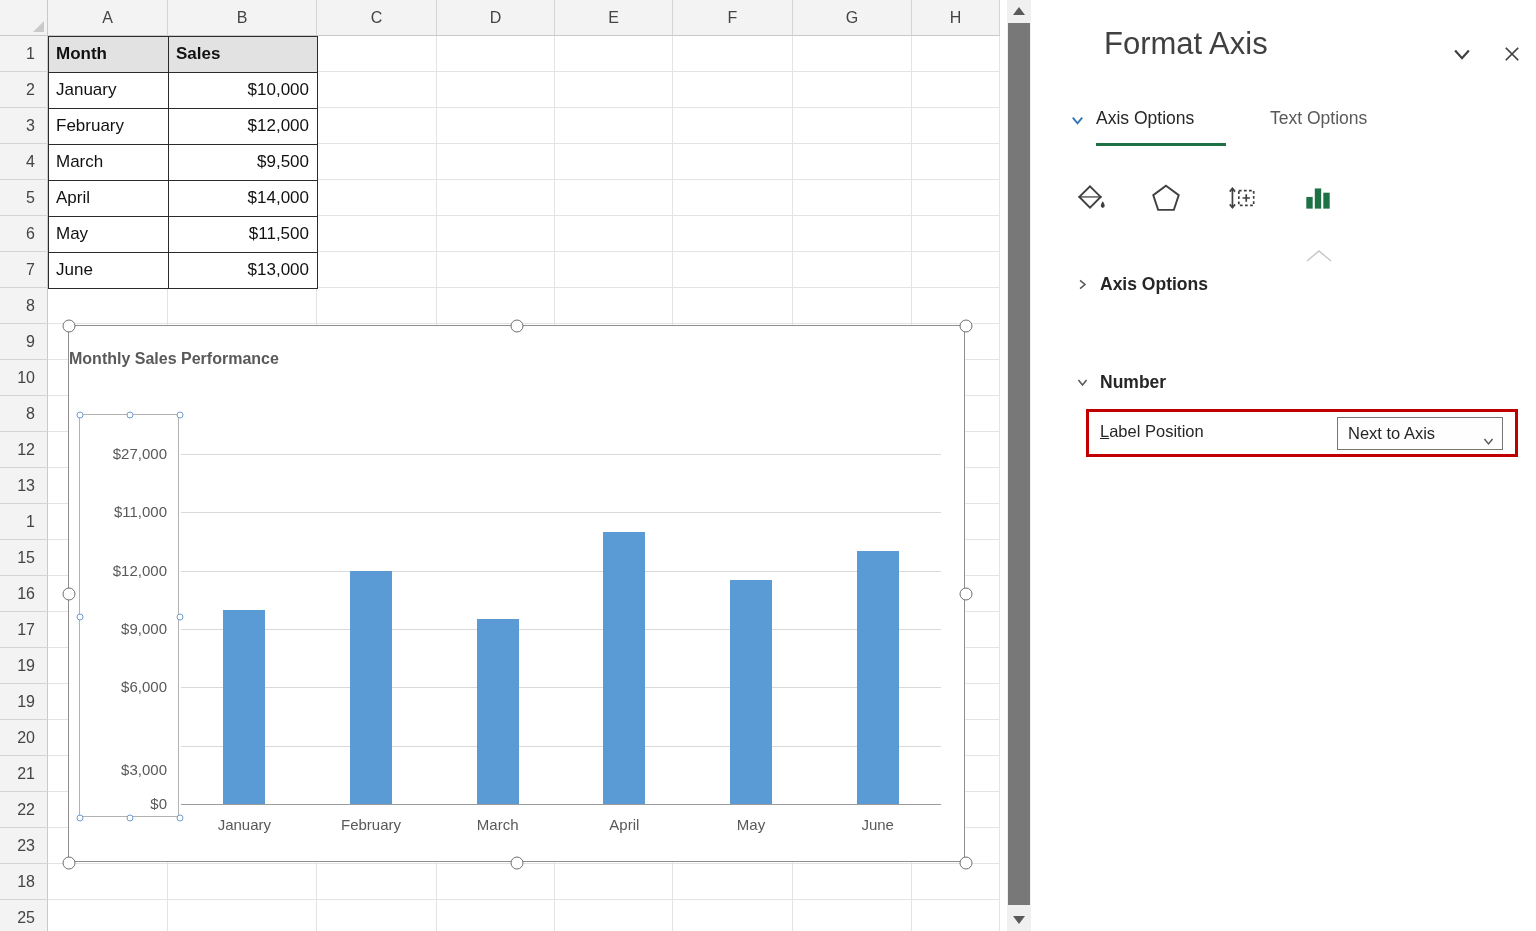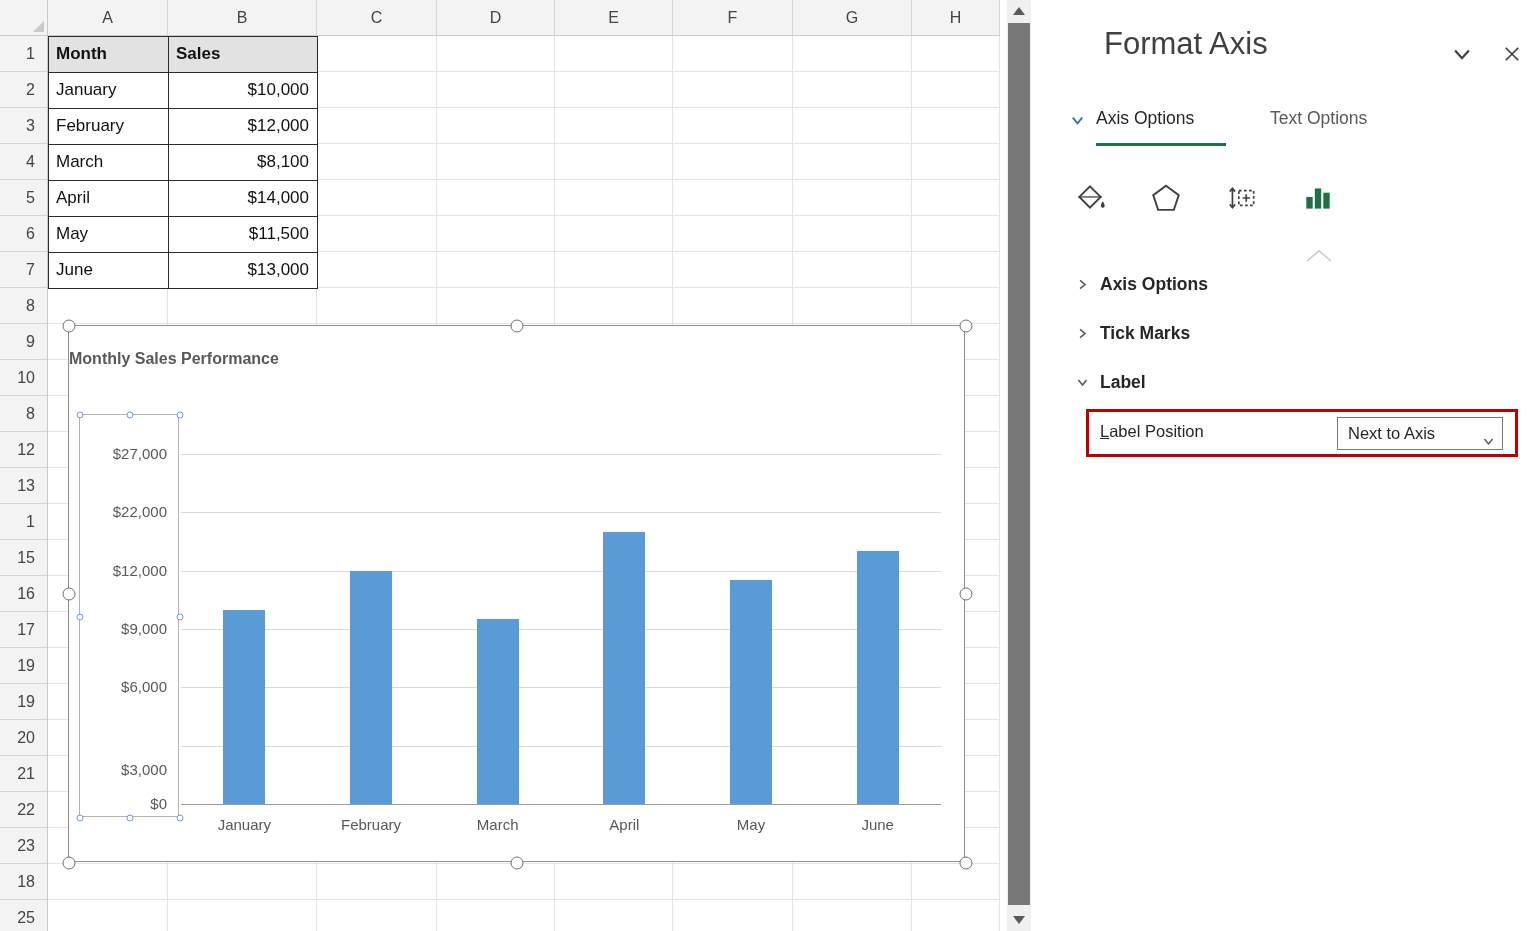--- a/index.html
+++ b/index.html
@@ -152,7 +152,7 @@
       </div>
       <div class="t-row">
         <div class="t-cell c-month">March</div>
-        <div class="t-cell c-sales">$8,100</div>
+        <div class="t-cell c-sales">$9,500</div>
       </div>
       <div class="t-row">
         <div class="t-cell c-month">April</div>

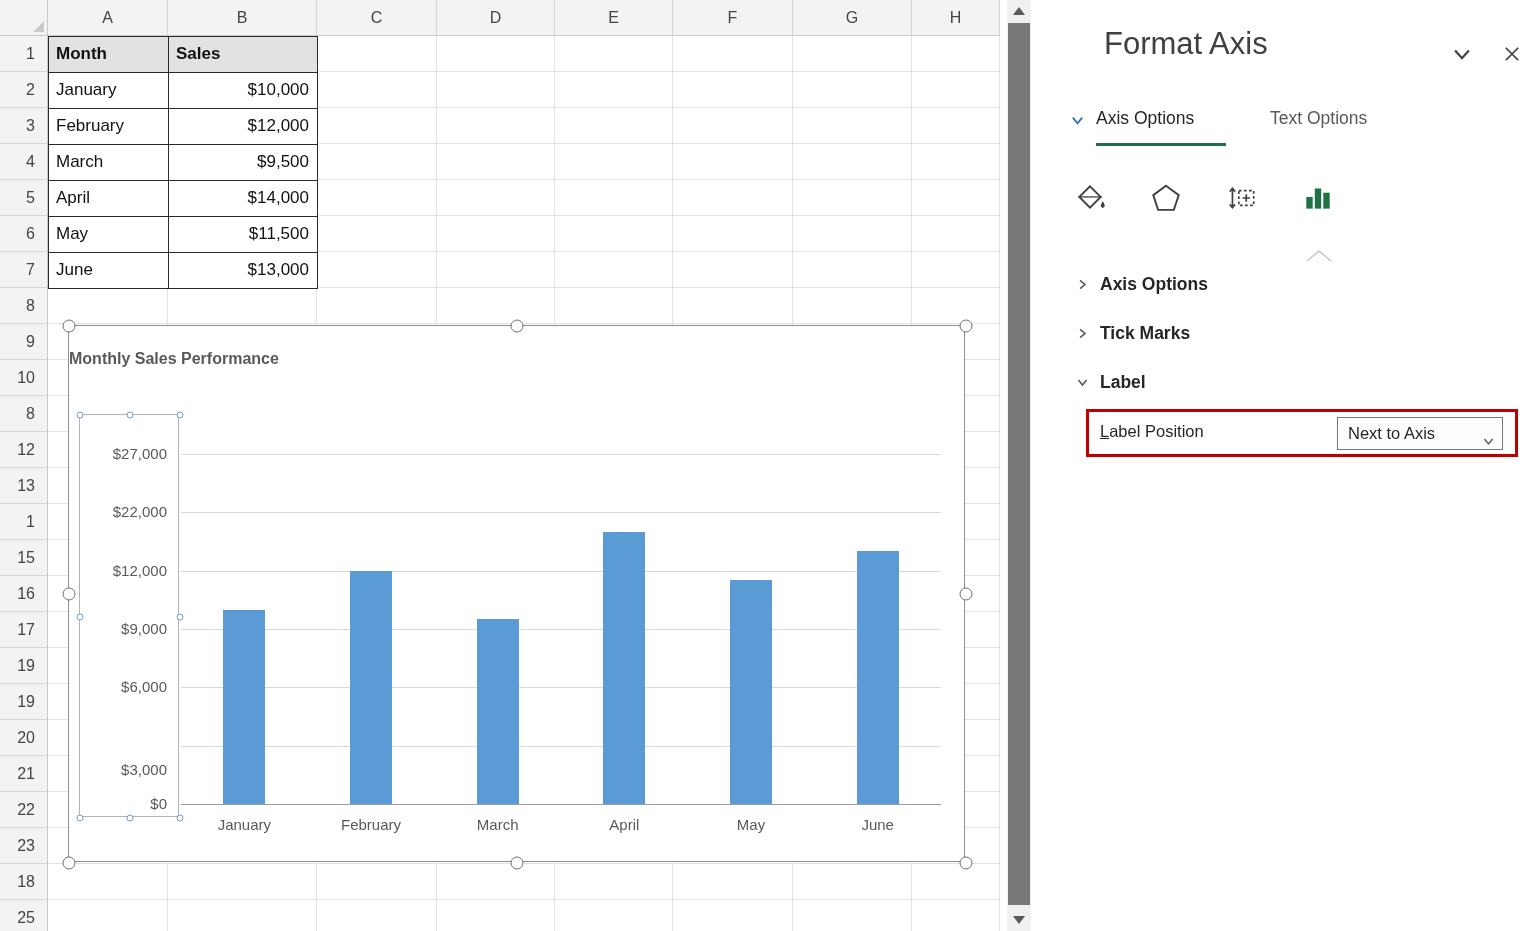--- a/index.html
+++ b/index.html
@@ -292,12 +292,6 @@
           </svg></span>
       <span class="section-label">Axis Options</span>
     </div>
-    <div class="section-row sec-1">
-      <span class="section-chev"><svg width="13" height="13" viewBox="0 0 16 16">
-            <polyline points="5,3 11,8 5,13" fill="none" stroke="currentColor" stroke-width="2"></polyline>
-          </svg></span>
-      <span class="section-label">Tick Marks</span>
-    </div>
     <div class="section-row sec-2">
       <span class="section-chev"><svg width="13" height="13" viewBox="0 0 16 16">
             <polyline points="3,5 8,11 13,5" fill="none" stroke="currentColor" stroke-width="2"></polyline>

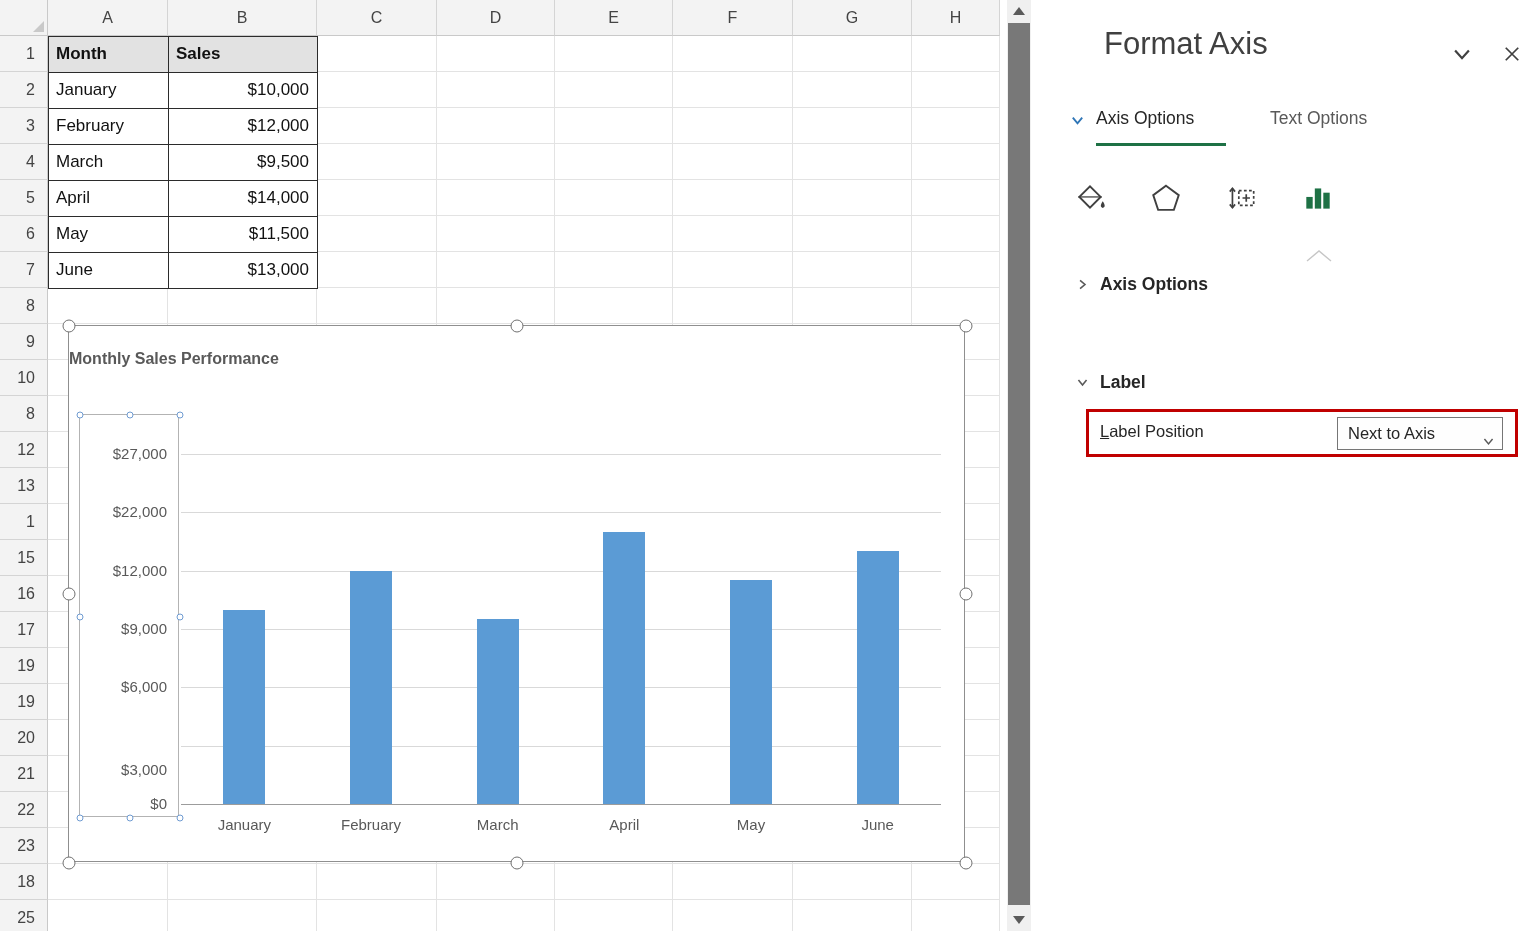--- a/index.html
+++ b/index.html
@@ -296,7 +296,7 @@
       <span class="section-chev"><svg width="13" height="13" viewBox="0 0 16 16">
             <polyline points="3,5 8,11 13,5" fill="none" stroke="currentColor" stroke-width="2"></polyline>
           </svg></span>
-      <span class="section-label">Label</span>
+      <span class="section-label">Number</span>
     </div>
 
     <div class="highlight-box"></div>

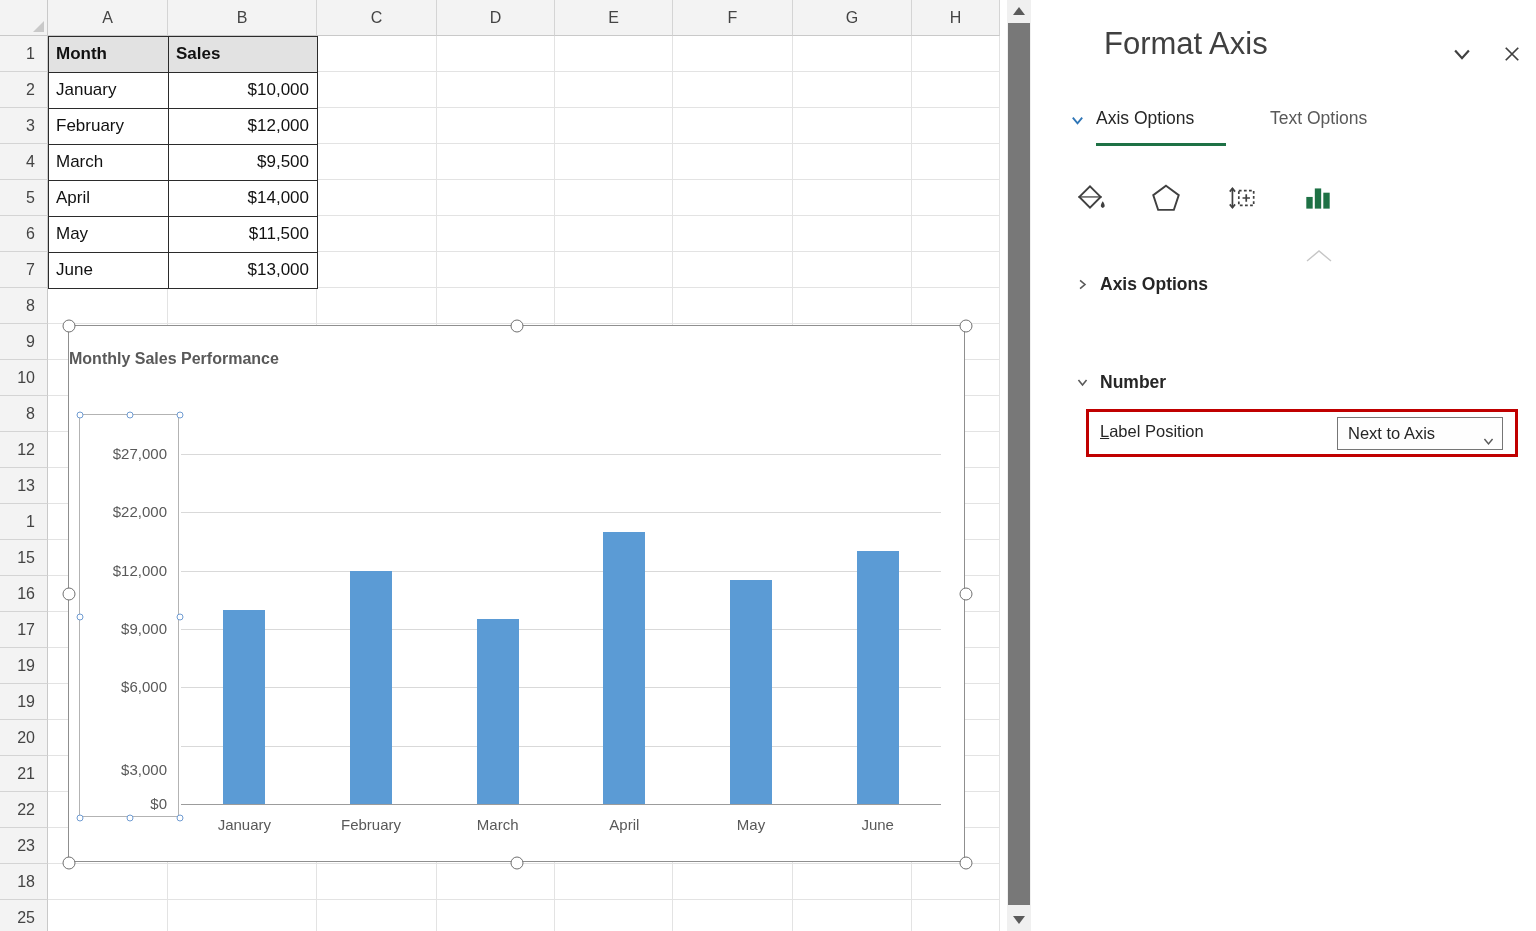--- a/index.html
+++ b/index.html
@@ -179,7 +179,7 @@
         <div class="gridline" style="top: 419.667px;"></div>
         <div class="axisline" style="top: 478px;"></div>
         <div class="ytick" style="top: 119px;">$27,000</div>
-        <div class="ytick" style="top: 177.333px;">$22,000</div>
+        <div class="ytick" style="top: 177.333px;">$11,000</div>
         <div class="ytick" style="top: 235.667px;">$12,000</div>
         <div class="ytick" style="top: 294px;">$9,000</div>
         <div class="ytick" style="top: 352.333px;">$6,000</div>

